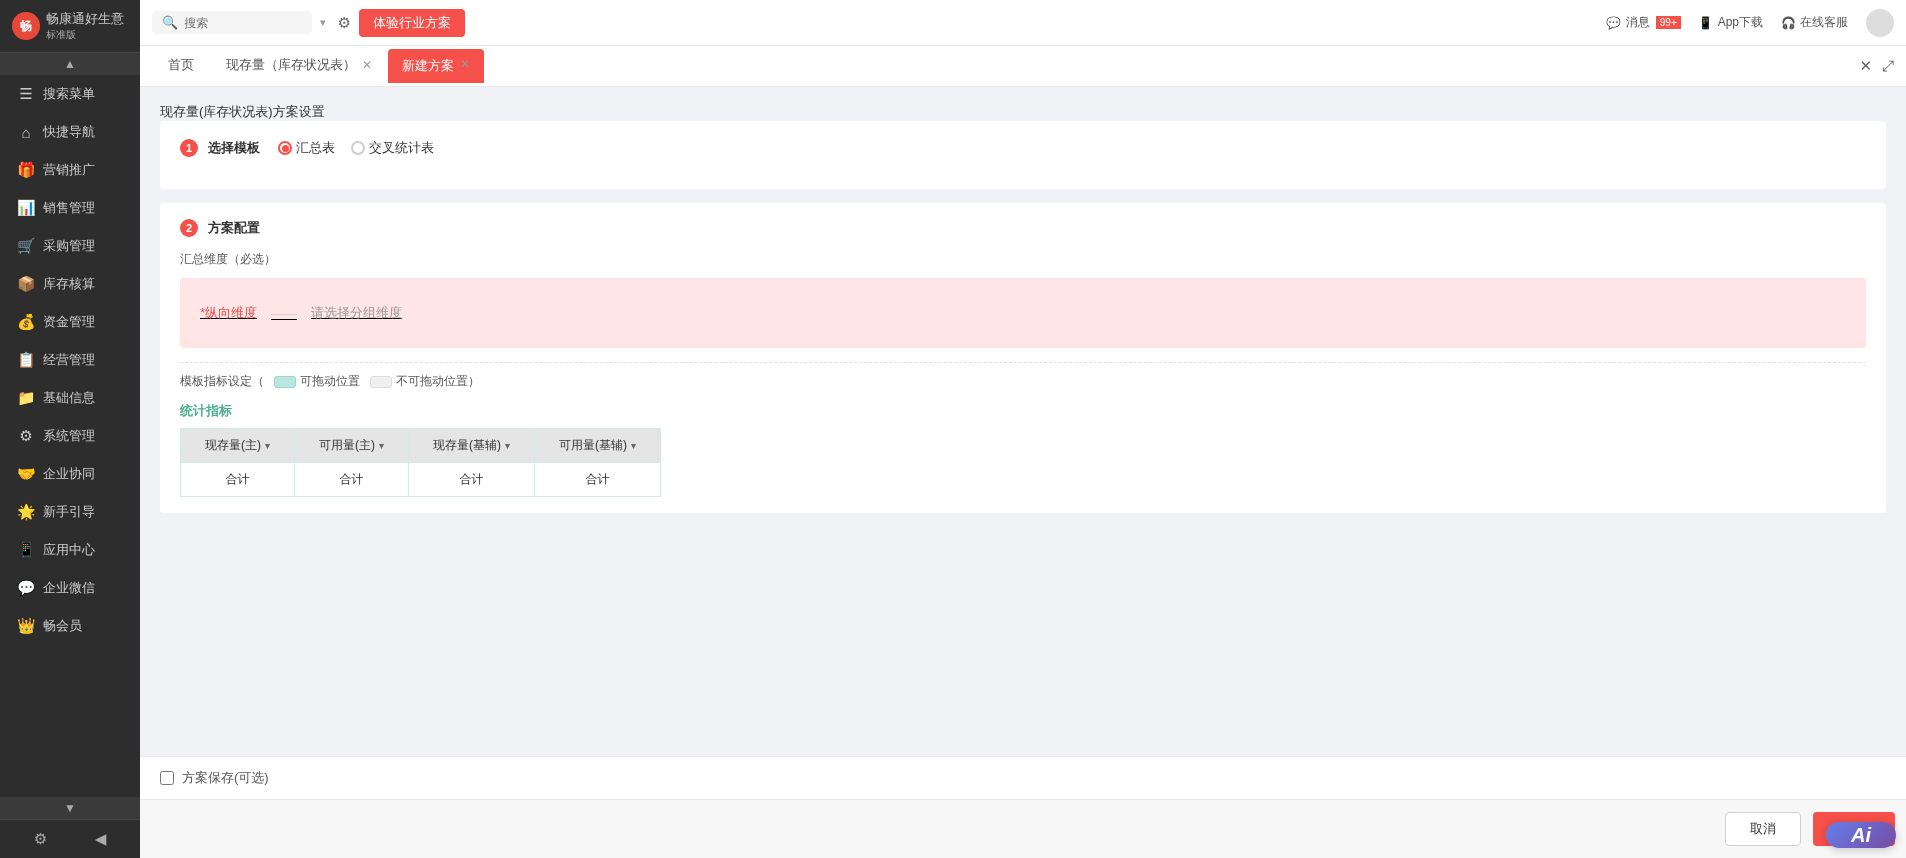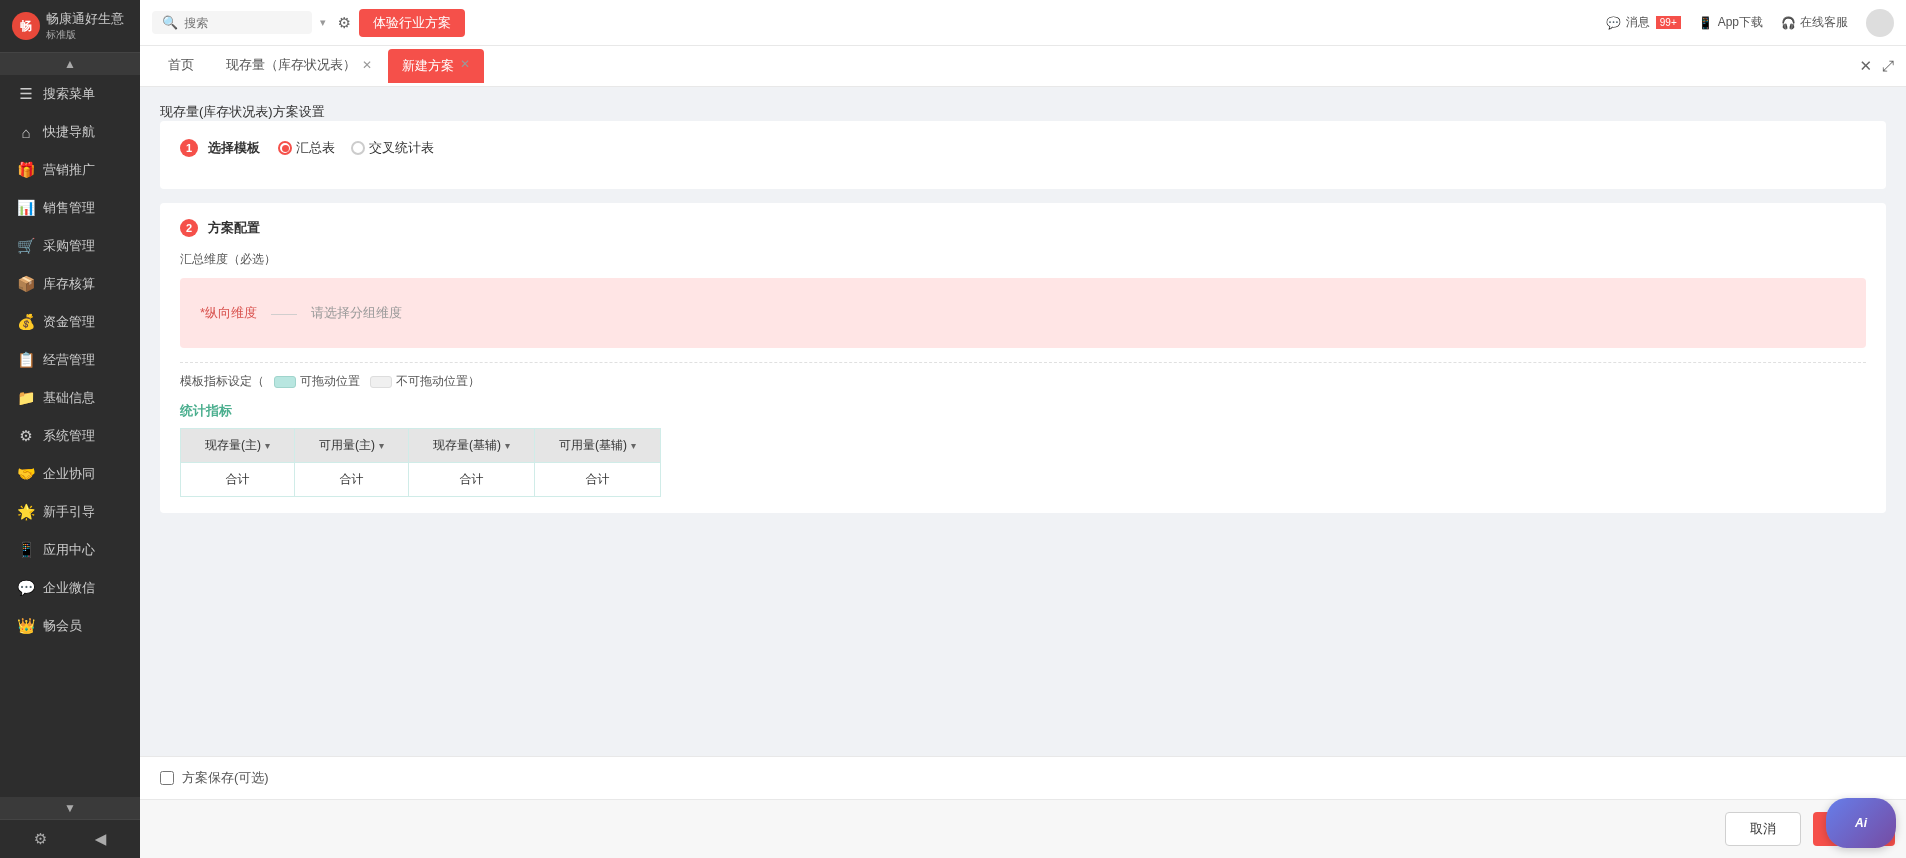--- a/index.html
+++ b/index.html
@@ -245,6 +245,7 @@
       align-items: center;
       gap: 14px;
       min-height: 70px;
+      text-decoration: underline;
     }
     .dim-label { font-size: 13px; color: #d9534f; }
     .dim-line { color: #ccc; }

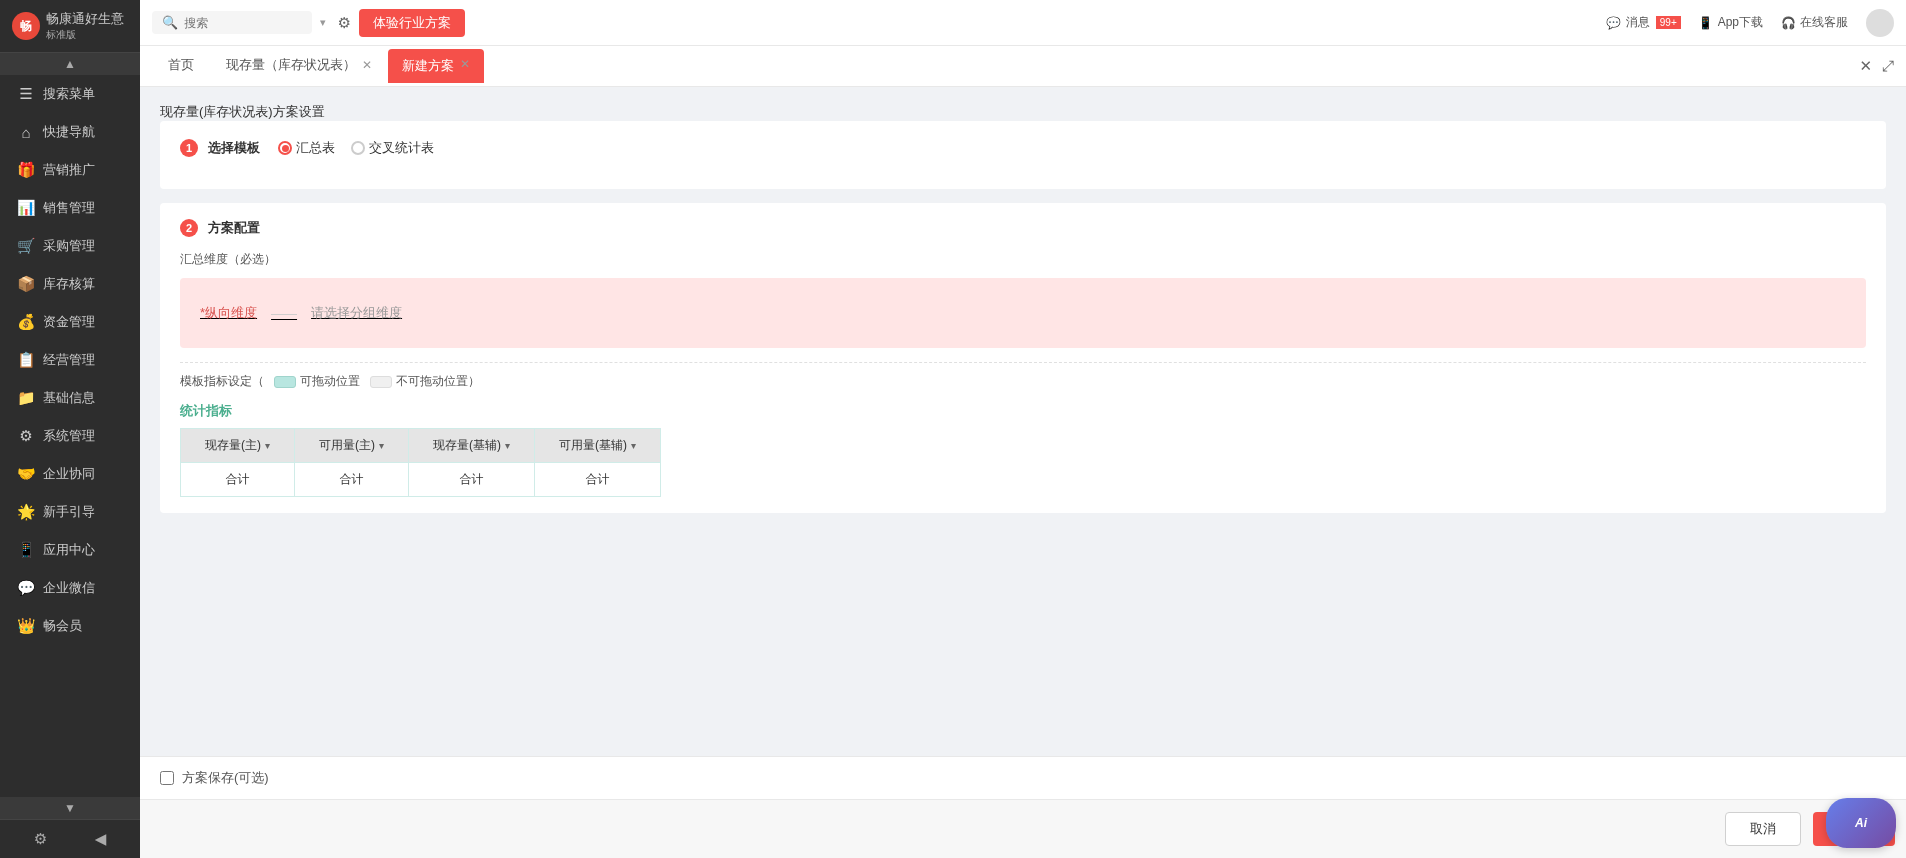--- a/index.html
+++ b/index.html
@@ -356,14 +356,14 @@
       right: 10px;
       bottom: 10px;
       width: 70px;
-      height: 50px;
+      height: 26px;
       background: linear-gradient(135deg, #667eea, #764ba2);
       border-radius: 21px;
       display: flex;
       align-items: center;
       justify-content: center;
       color: #fff;
-      font-size: 12px;
+      font-size: 20px;
       font-style: italic;
       font-weight: bold;
       cursor: pointer;

